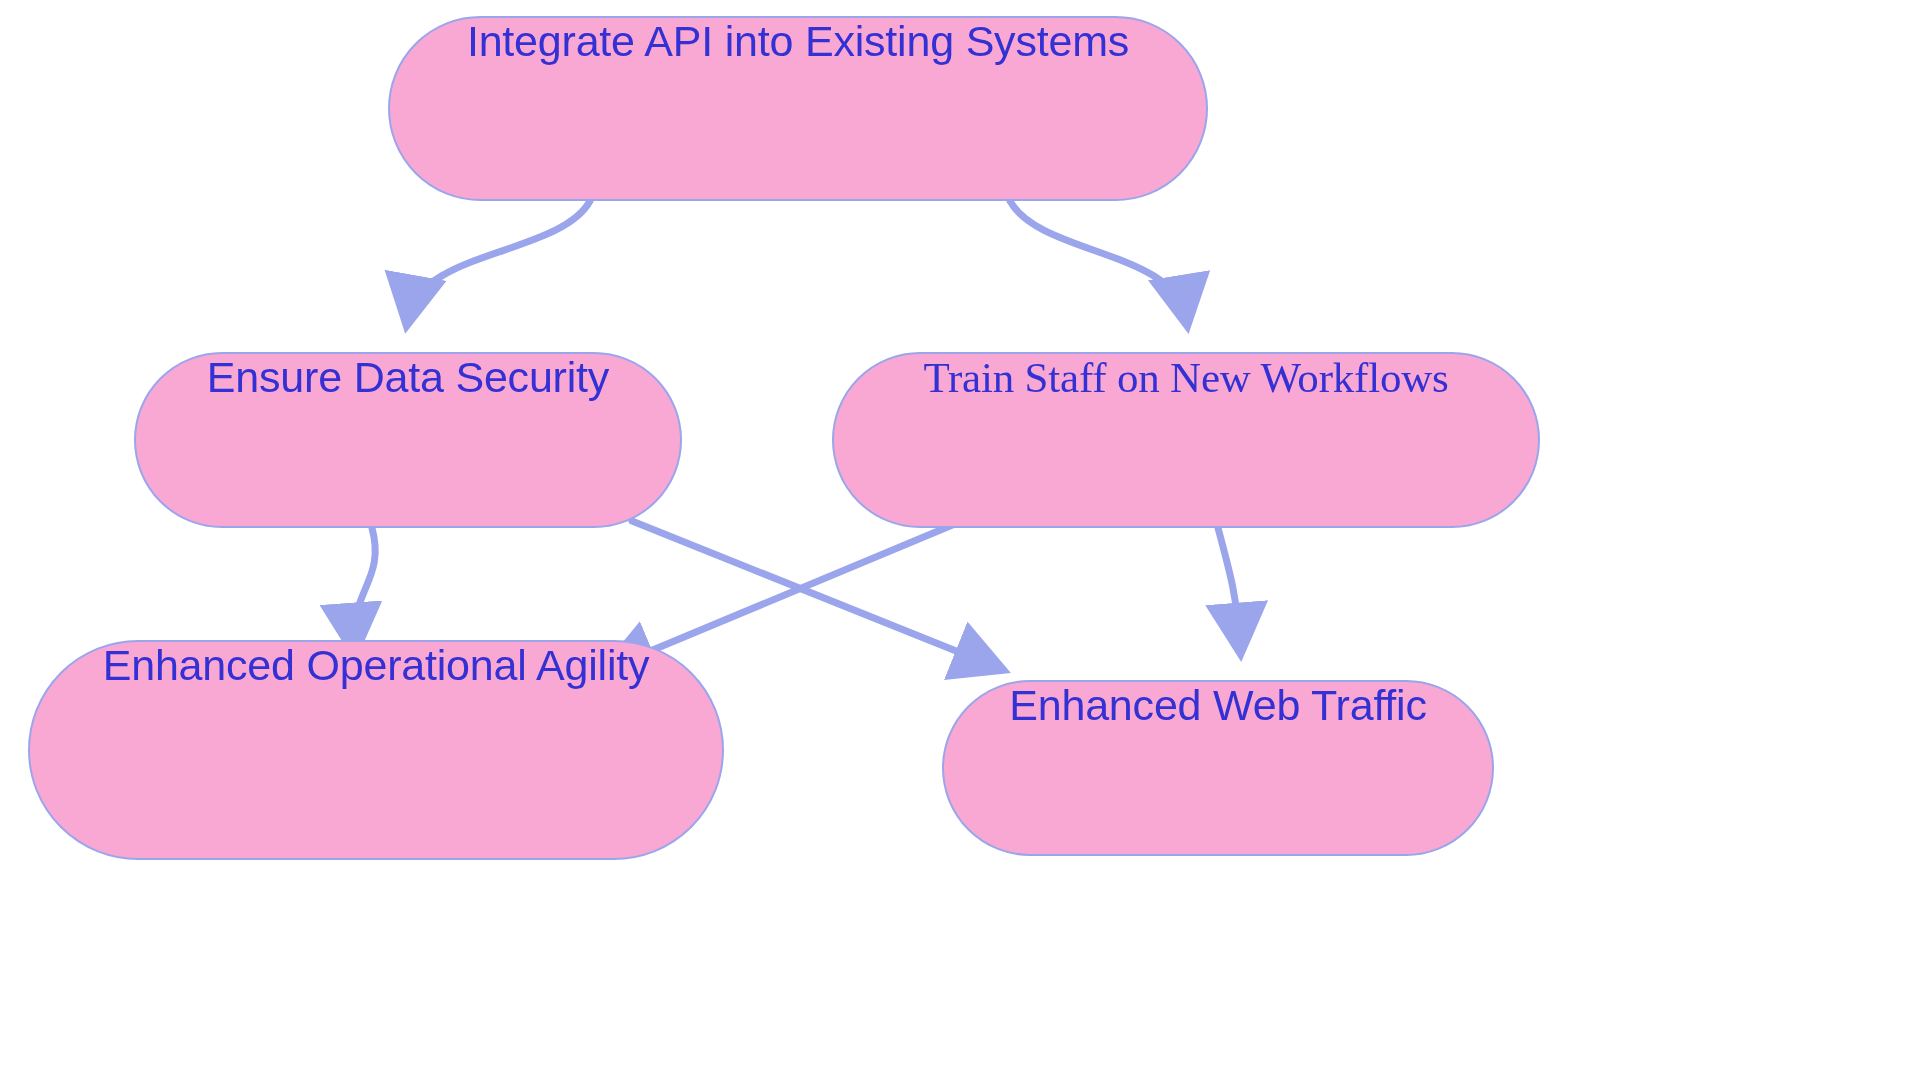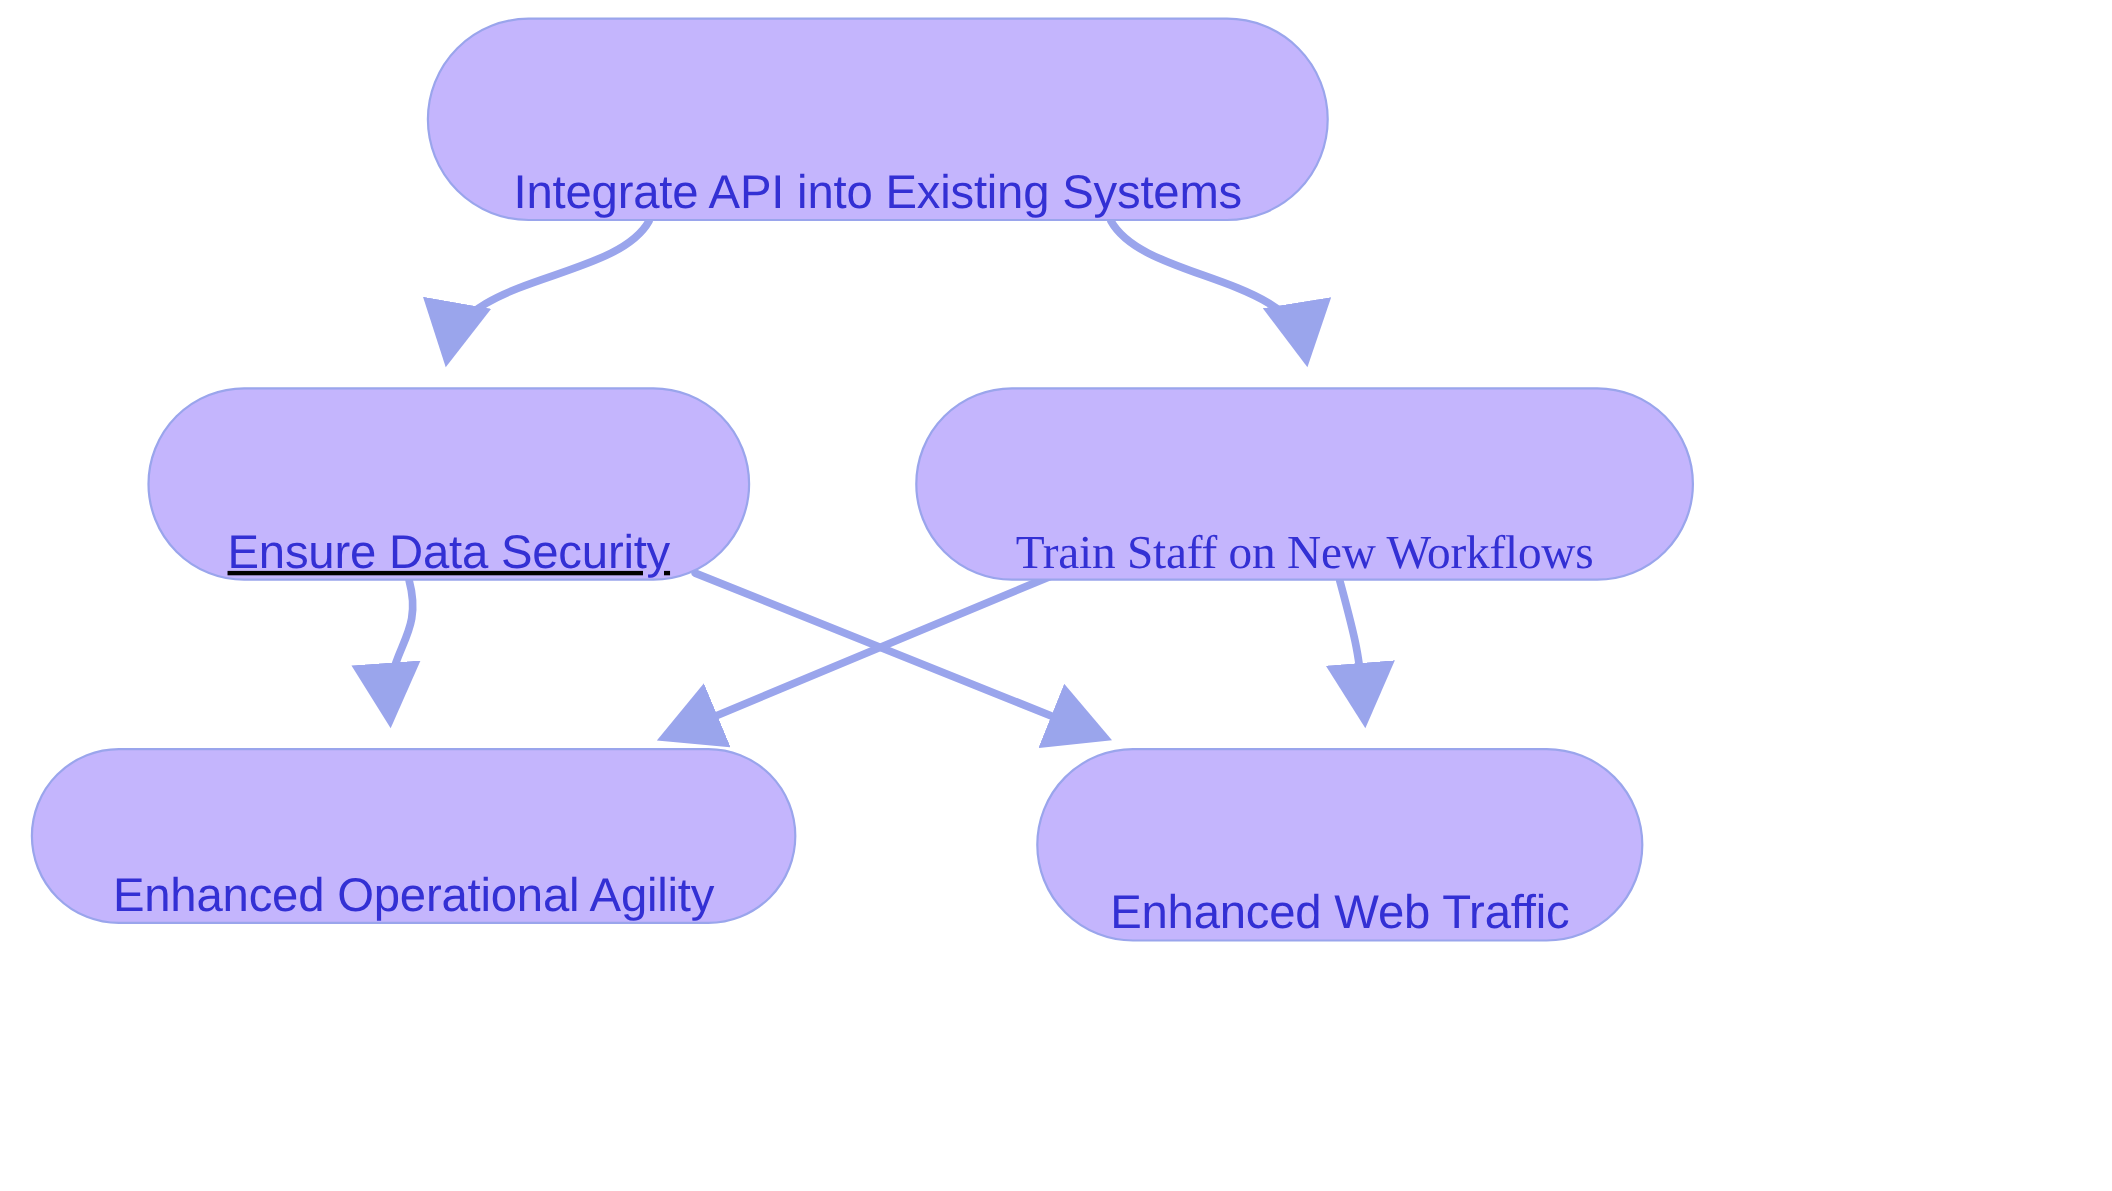--- a/index.html
+++ b/index.html
@@ -32,9 +32,9 @@
     position: absolute;
     box-sizing: border-box;
     display: flex;
-    align-items: flex-end;
+    align-items: flex-start;
     justify-content: center;
-    background: #c4b5fd;
+    background: #f9a8d4;
     border: 2px solid #9aa5ec;
     border-radius: 999px;
     text-align: center;

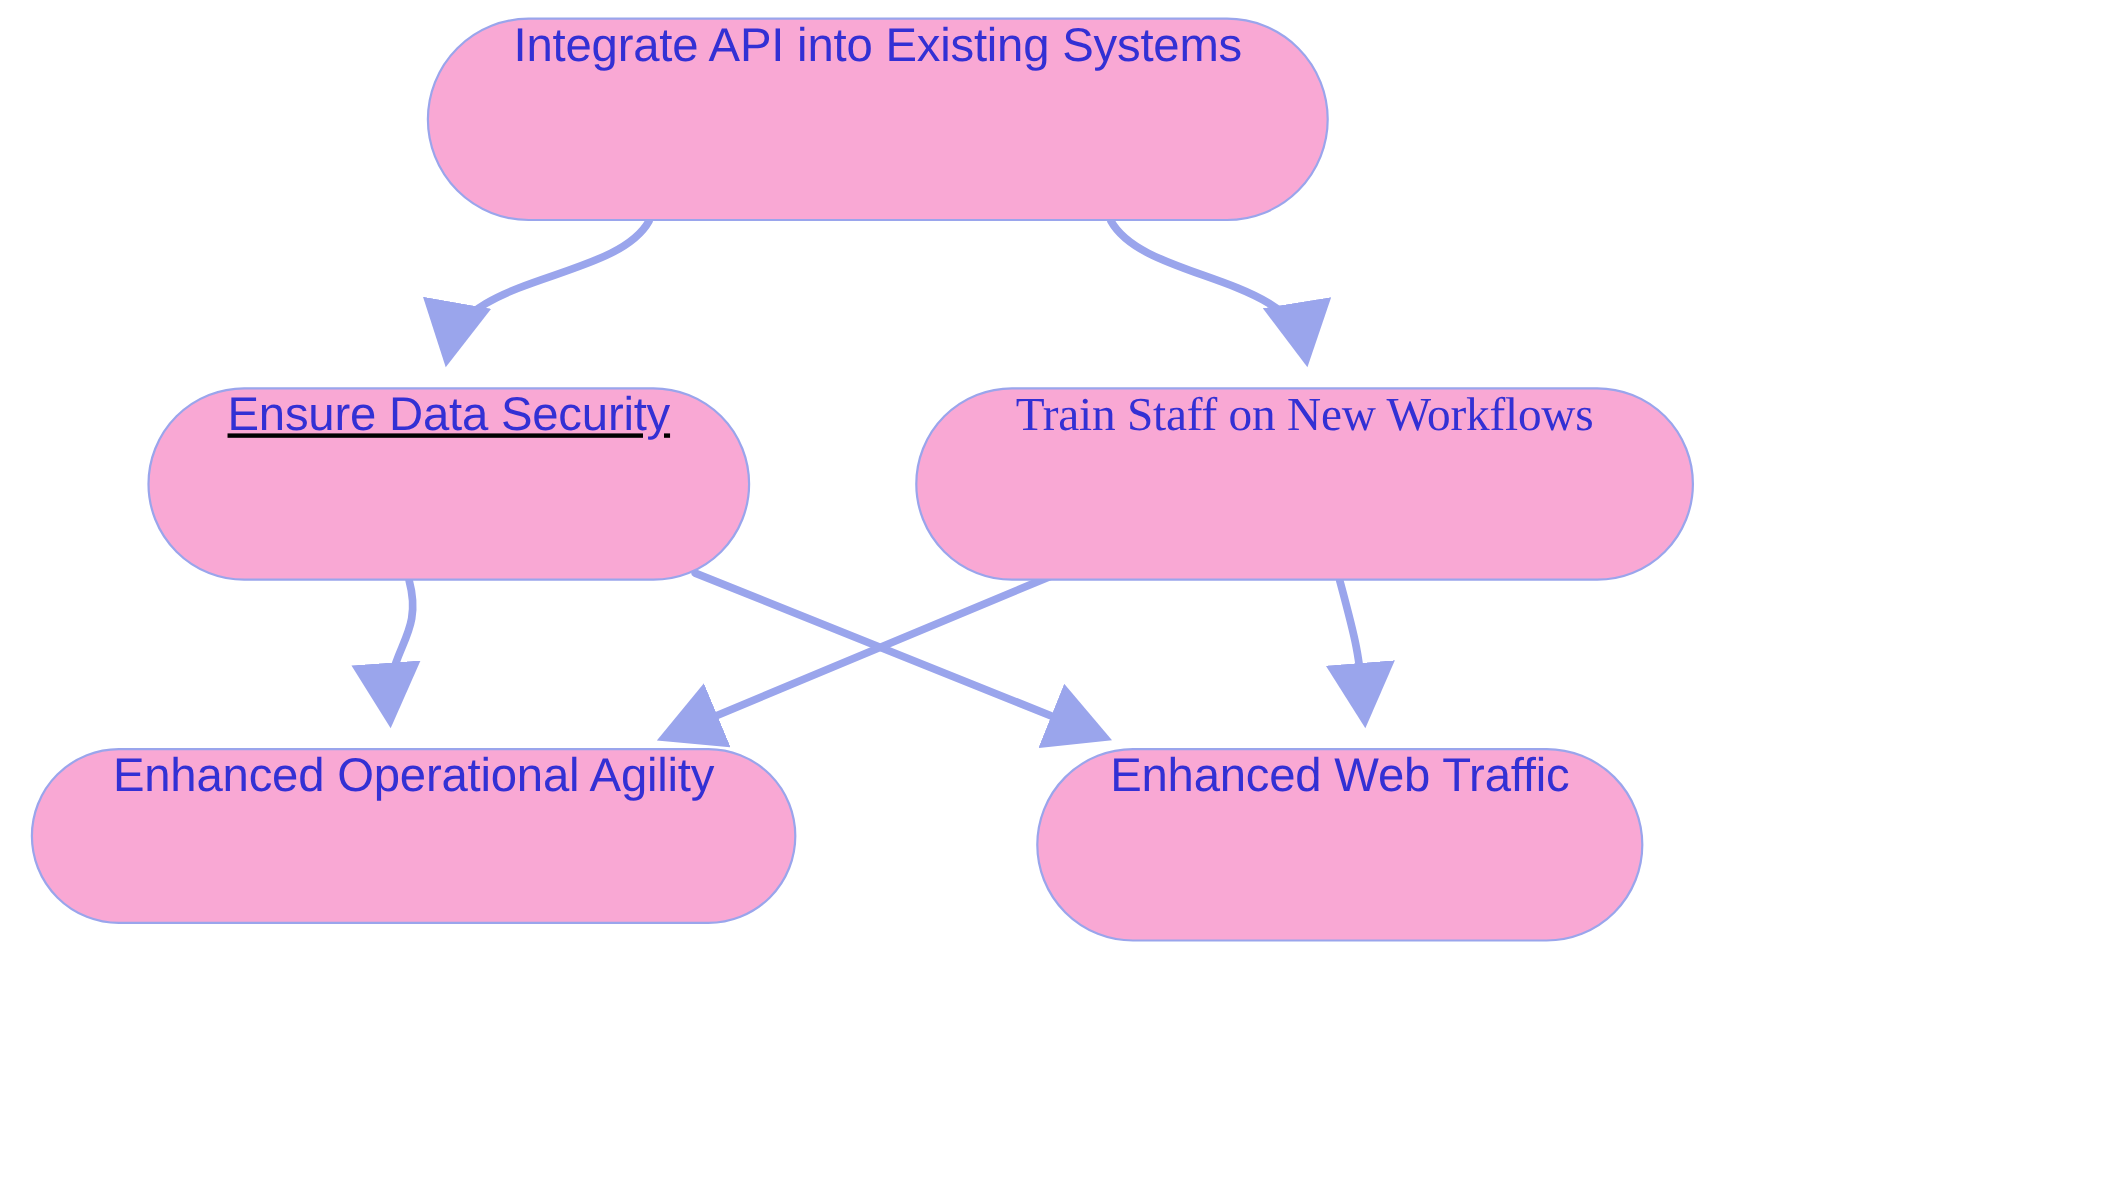--- a/index.html
+++ b/index.html
@@ -49,7 +49,7 @@
   }
   
   #node-integrate-api { left: 388px;  top: 16px;  width: 820px; height: 185px; }
-  #node-ensure-data-security { left: 134px; top: 352px; width: 548px; height: 176px; text-decoration: underline; }
+  #node-ensure-data-security { left: 134px; top: 352px; width: 548px; height: 176px; }
   #node-train-staff { left: 832px; top: 352px; width: 708px; height: 176px; font-family: Liberation Serif, serif; }
   #node-enhanced-agility { left: 28px; top: 680px; width: 696px; height: 160px; }
   #node-increased-traffic { left: 942px; top: 680px; width: 552px; height: 176px; }

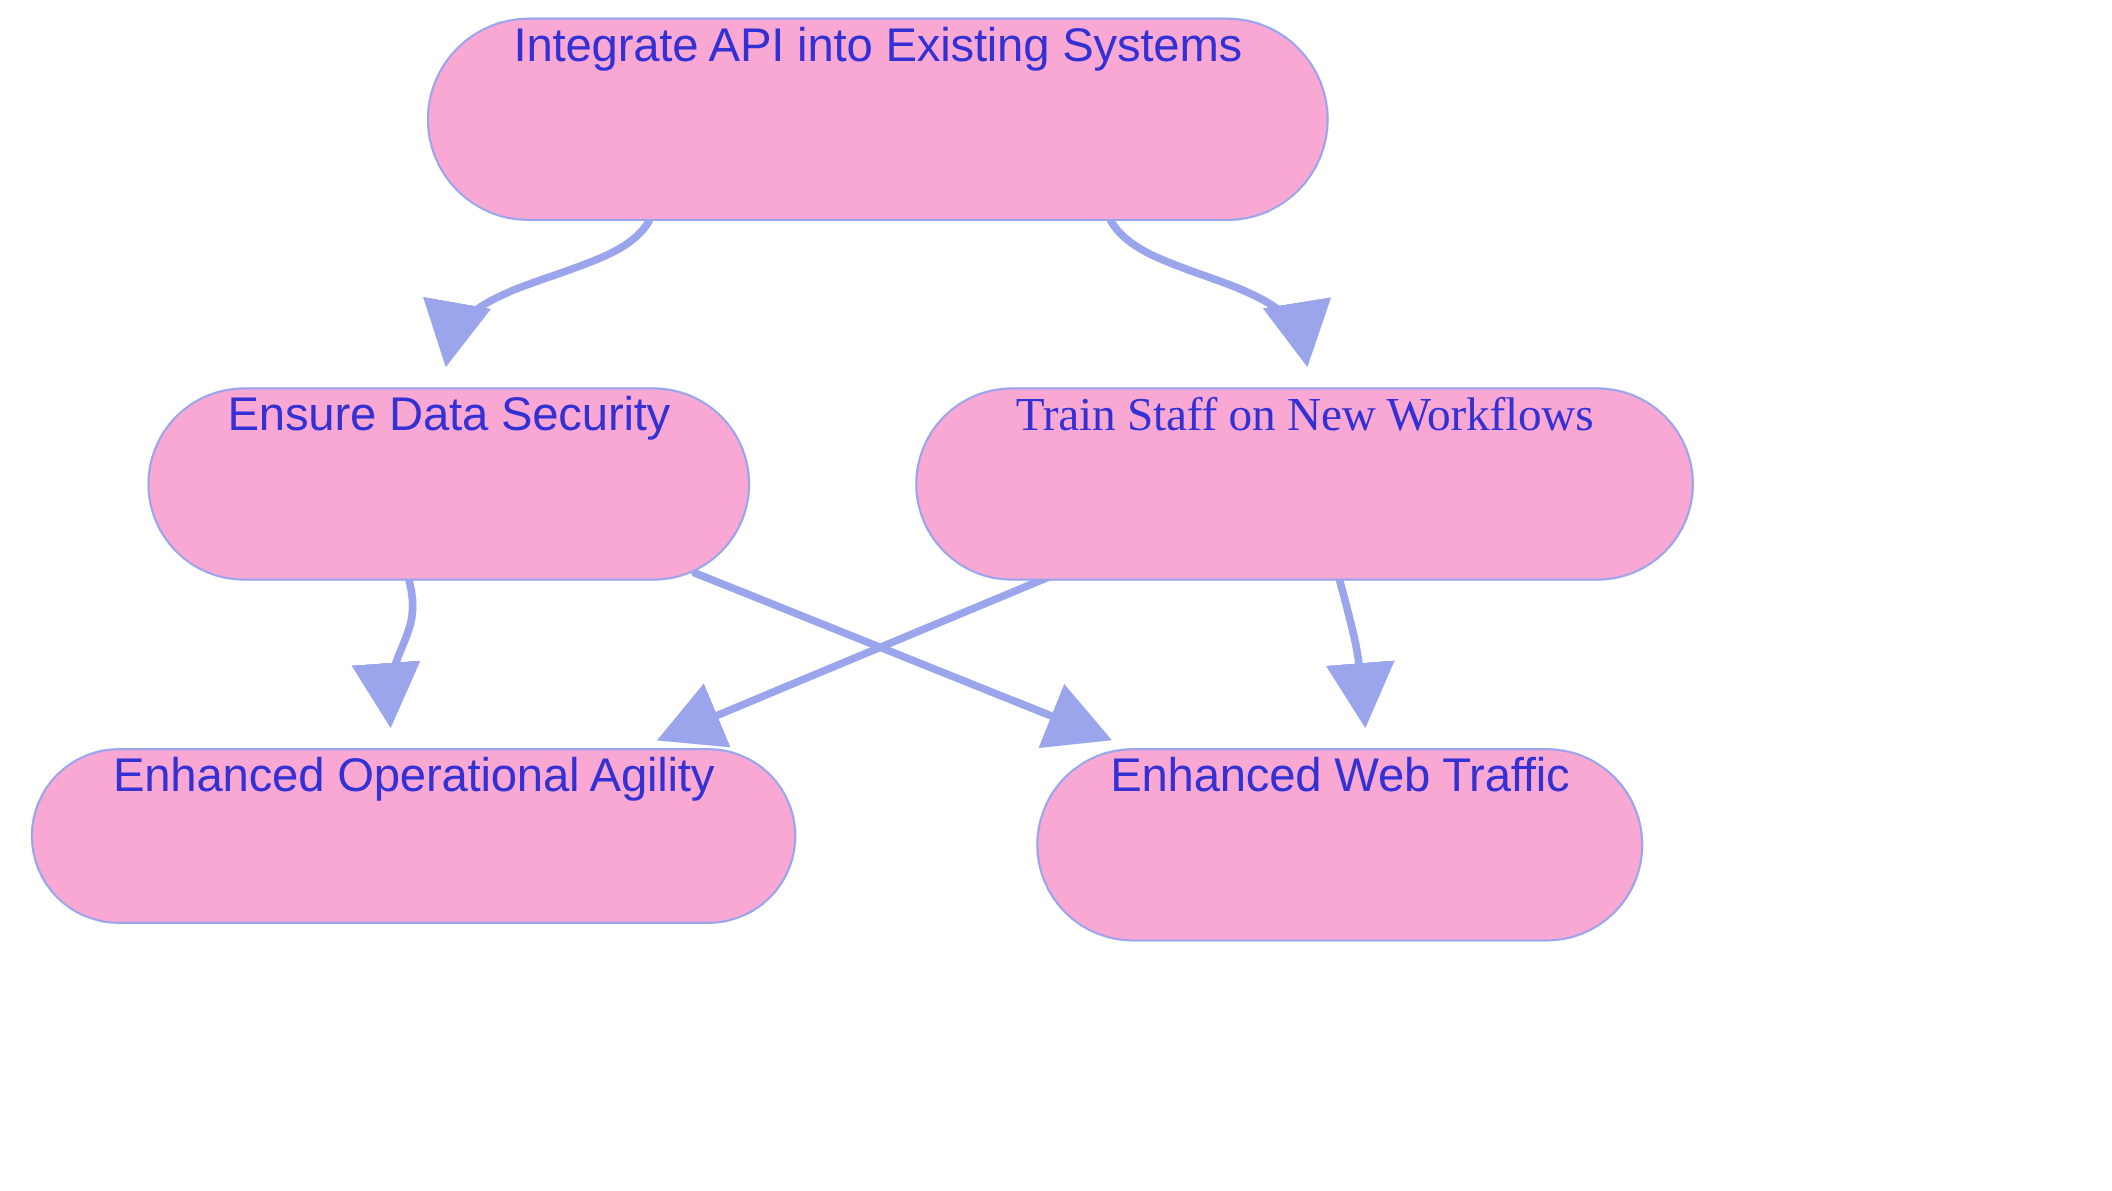--- a/index.html
+++ b/index.html
@@ -51,7 +51,7 @@
   #node-integrate-api { left: 388px;  top: 16px;  width: 820px; height: 185px; }
   #node-ensure-data-security { left: 134px; top: 352px; width: 548px; height: 176px; }
   #node-train-staff { left: 832px; top: 352px; width: 708px; height: 176px; font-family: Liberation Serif, serif; }
-  #node-enhanced-agility { left: 28px; top: 680px; width: 696px; height: 160px; }
+  #node-enhanced-agility { left: 28px; top: 640px; width: 696px; height: 220px; }
   #node-increased-traffic { left: 942px; top: 680px; width: 552px; height: 176px; }
 </style>
 </head>

